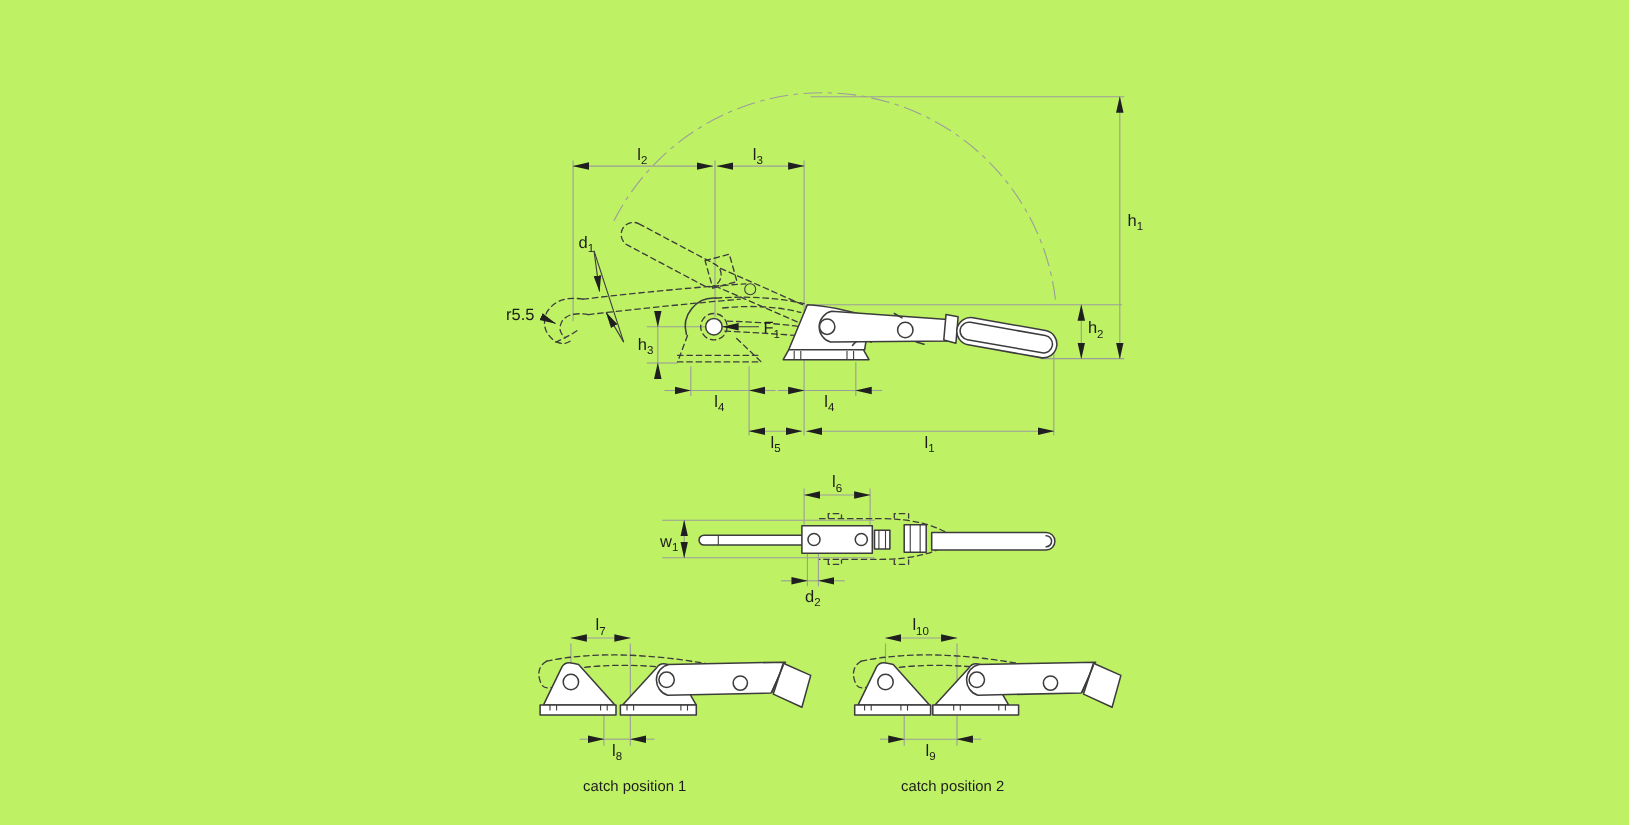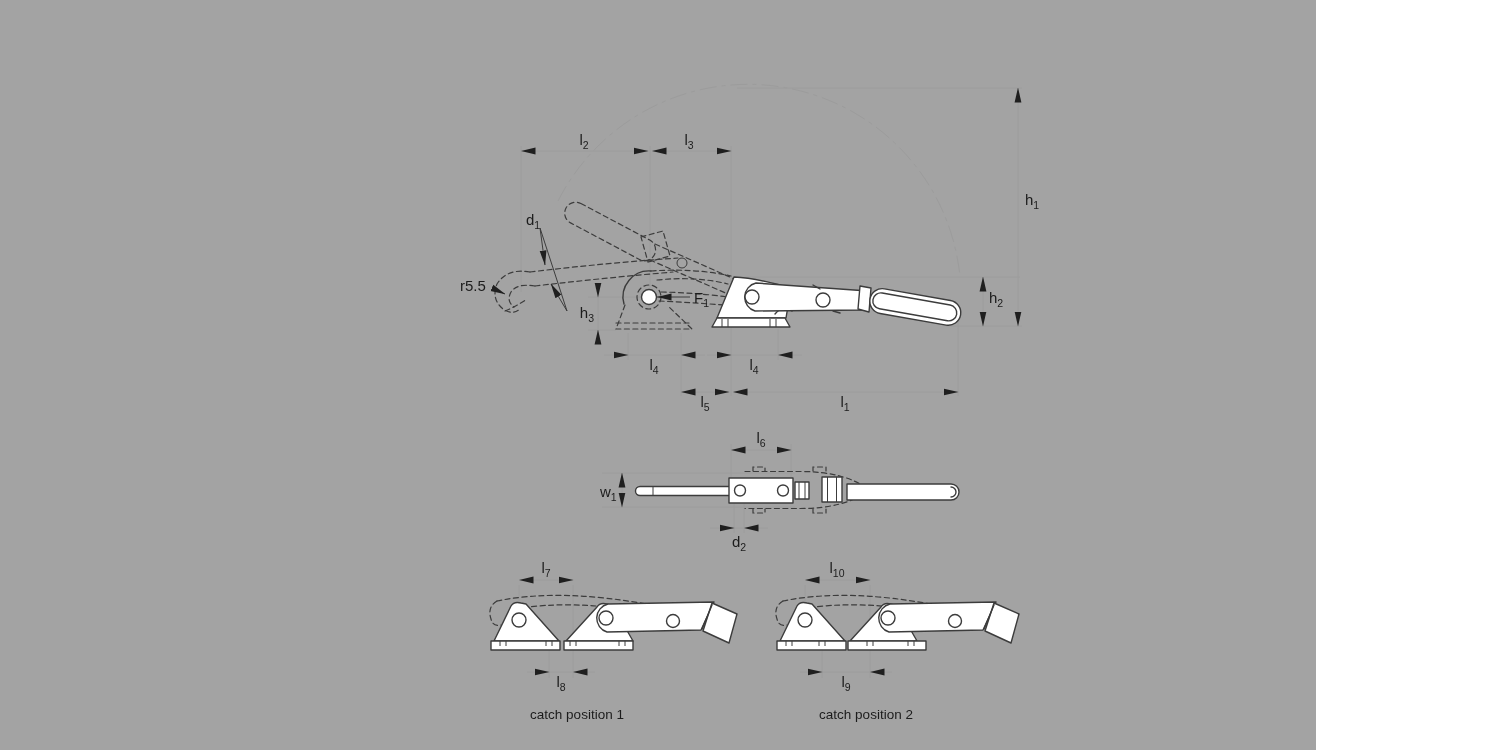--- a/index.html
+++ b/index.html
@@ -3,7 +3,7 @@
 <meta charset="utf-8">
 <style>
   html,body{margin:0;padding:0;background:#ffffff;}
-  .stage{width:1316px;height:750px;background:#a3a3a3;position:relative;font-family:"Liberation Sans",sans-serif;}
+  .stage{width:1481px;height:750px;background:#bef264;position:relative;font-family:"Liberation Sans",sans-serif;}
   svg{display:block;}
   .o {stroke:#3c3c3c;stroke-width:1.4;fill:none;stroke-linecap:round;stroke-linejoin:round;}
   .ow{stroke:#3c3c3c;stroke-width:1.4;fill:#ffffff;stroke-linejoin:round;}

